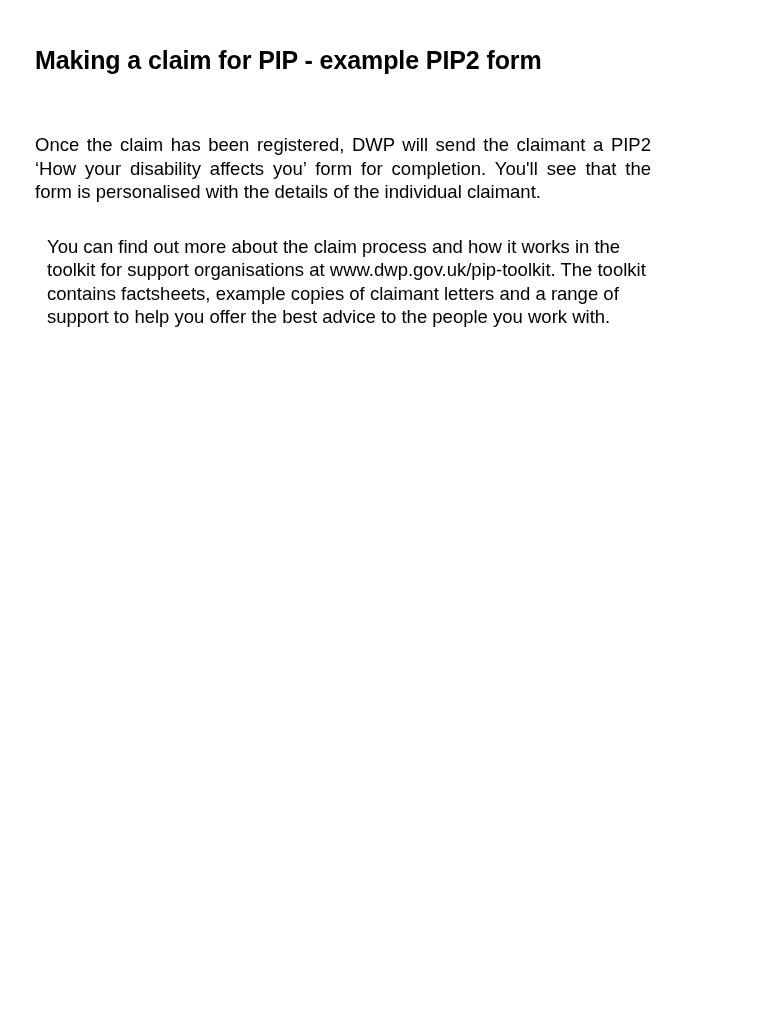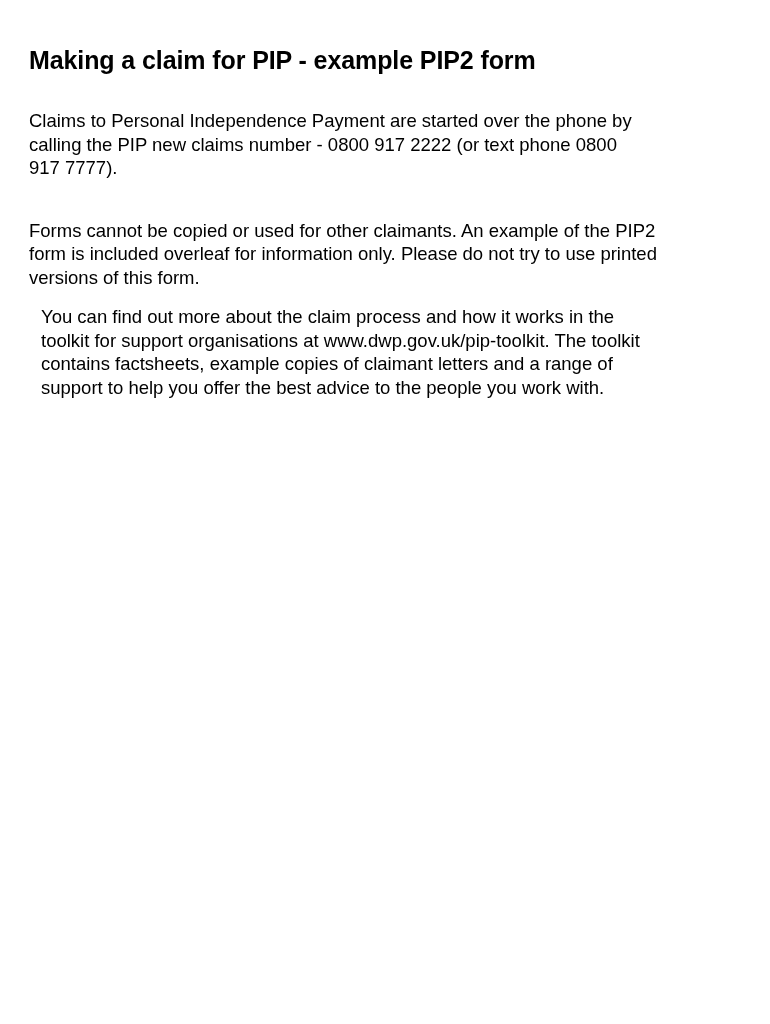--- a/index.html
+++ b/index.html
@@ -19,7 +19,7 @@
   }
   .content {
     position: absolute;
-    left: 29px;
+    left: 35px;
     top: 45px;
     width: 640px;
   }

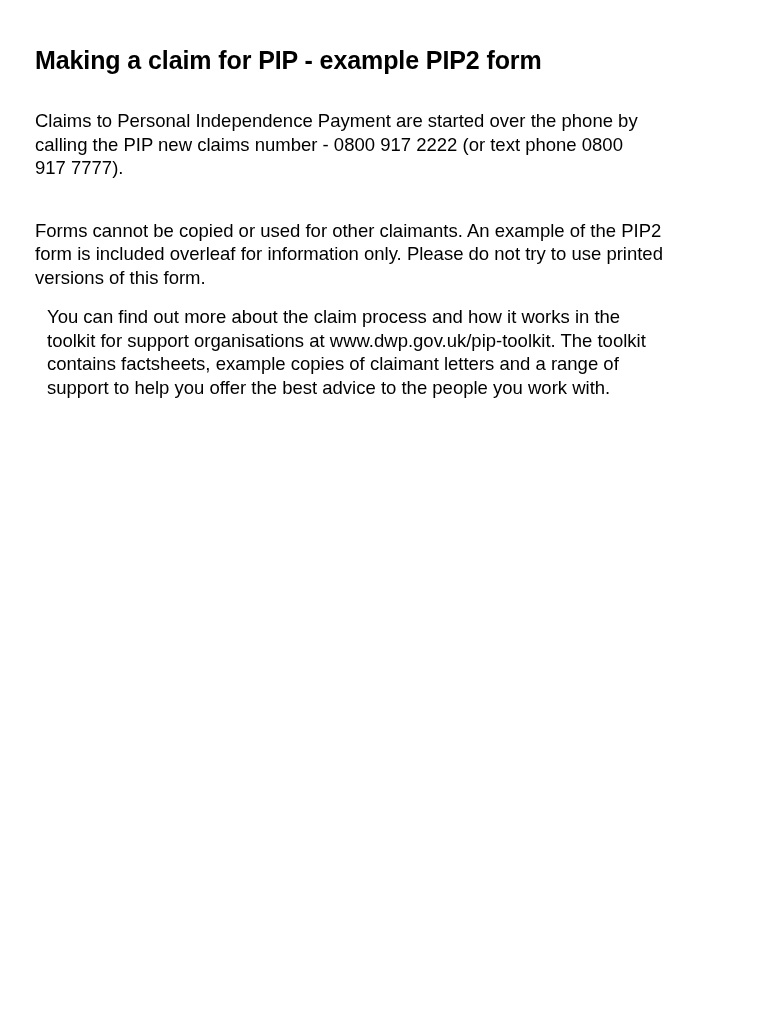--- a/index.html
+++ b/index.html
@@ -59,7 +59,6 @@
 
     <h1 class="doc-title">Making a claim for PIP - example PIP2 form</h1>
 
-    <p class="para w-intro">Claims to Personal Independence Payment are started over the phone by calling the PIP new claims number - 0800 917 2222 (or text phone 0800 917 7777).</p>
 
     <div class="gap-lg"></div>
 

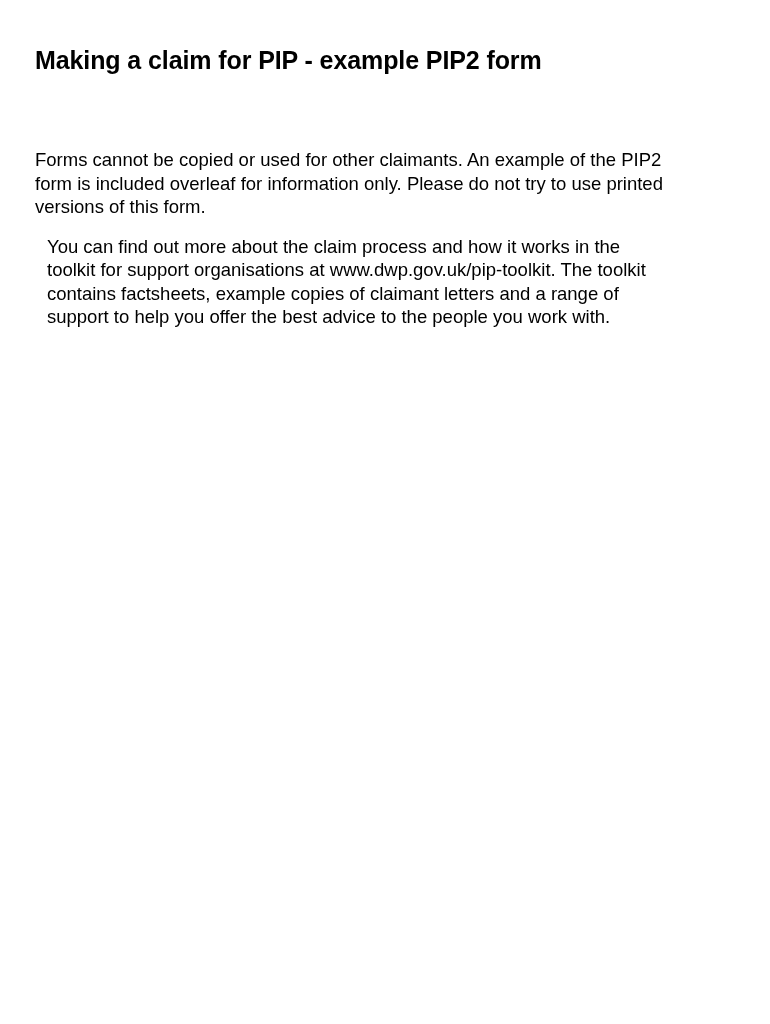--- a/index.html
+++ b/index.html
@@ -62,6 +62,7 @@
 
     <div class="gap-lg"></div>
 
+    <p class="para justify">Once the claim has been registered, DWP will send the claimant a PIP2 ‘How your disability affects you’ form for completion. You'll see that the form is personalised with the details of the individual claimant.</p>
 
     <div class="gap-md"></div>
 

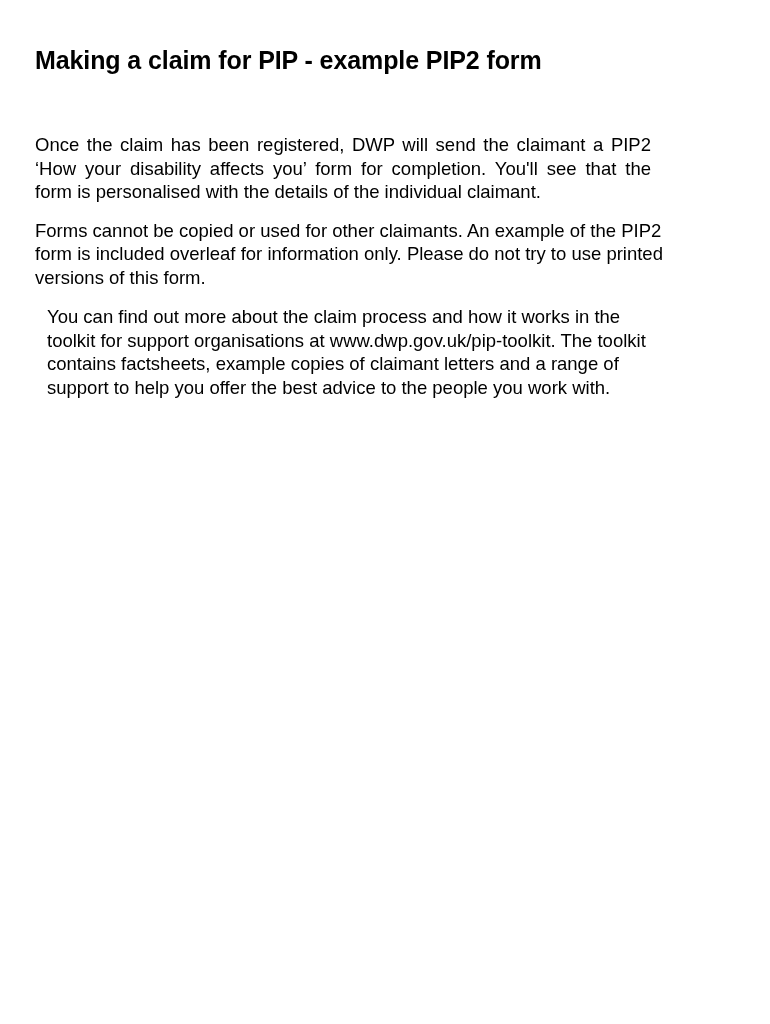--- a/index.html
+++ b/index.html
@@ -66,7 +66,6 @@
 
     <div class="gap-md"></div>
 
-    <p class="para w-forms">Forms cannot be copied or used for other claimants. An example of the PIP2 form is included overleaf for information only. Please do not try to use printed versions of this form.</p>
 
     <div class="gap-sm"></div>
 

